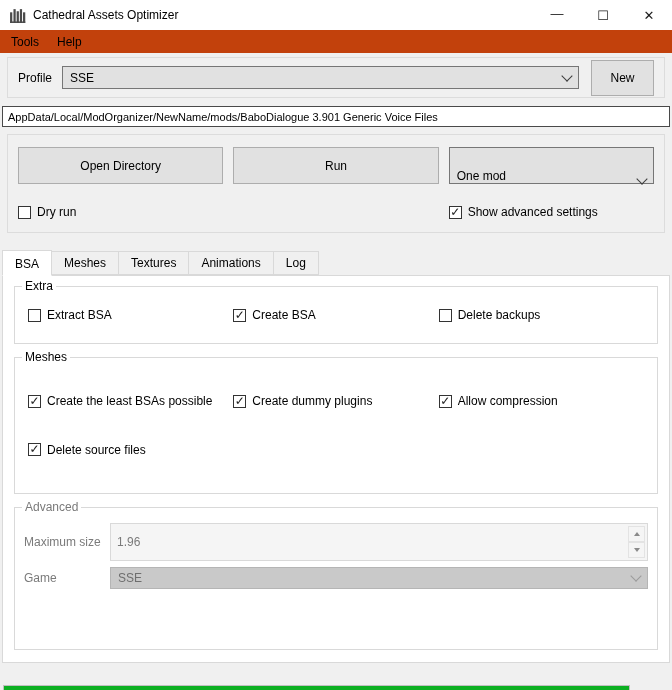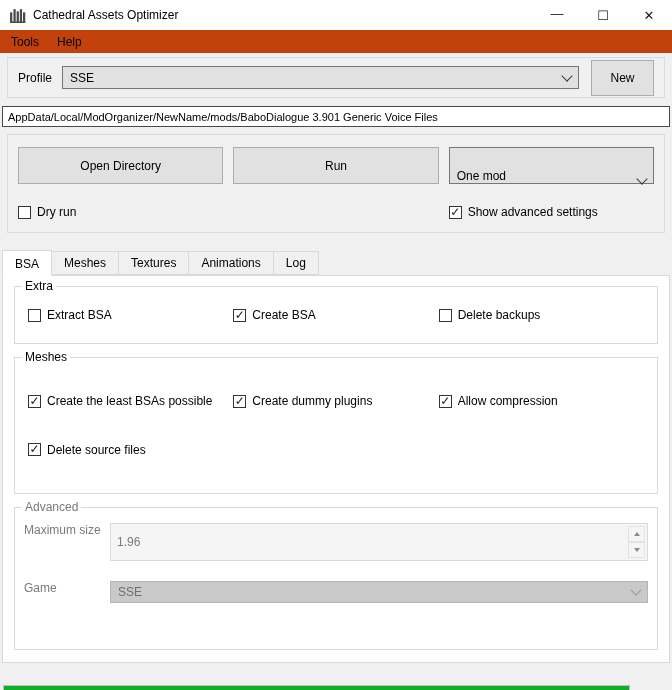--- a/index.html
+++ b/index.html
@@ -77,7 +77,7 @@
   .gb-extra .row2 { margin-top:34px; }
 
   .gb-adv { margin-top:13px; height:143px; padding:15px 9px 0 9px; color:#7a7a7a; }
-  .adv-row { display:flex; align-items:flex-start; margin-bottom:20px; }
+  .adv-row { display:flex; align-items:center; margin-bottom:6px; }
   .adv-label { width:86px; flex:0 0 auto; }
   .spinbox { flex:1; height:38px; background:#f5f5f5; border:1px solid #d9d9d9;
              display:flex; align-items:center; padding:0 6px; position:relative; }

